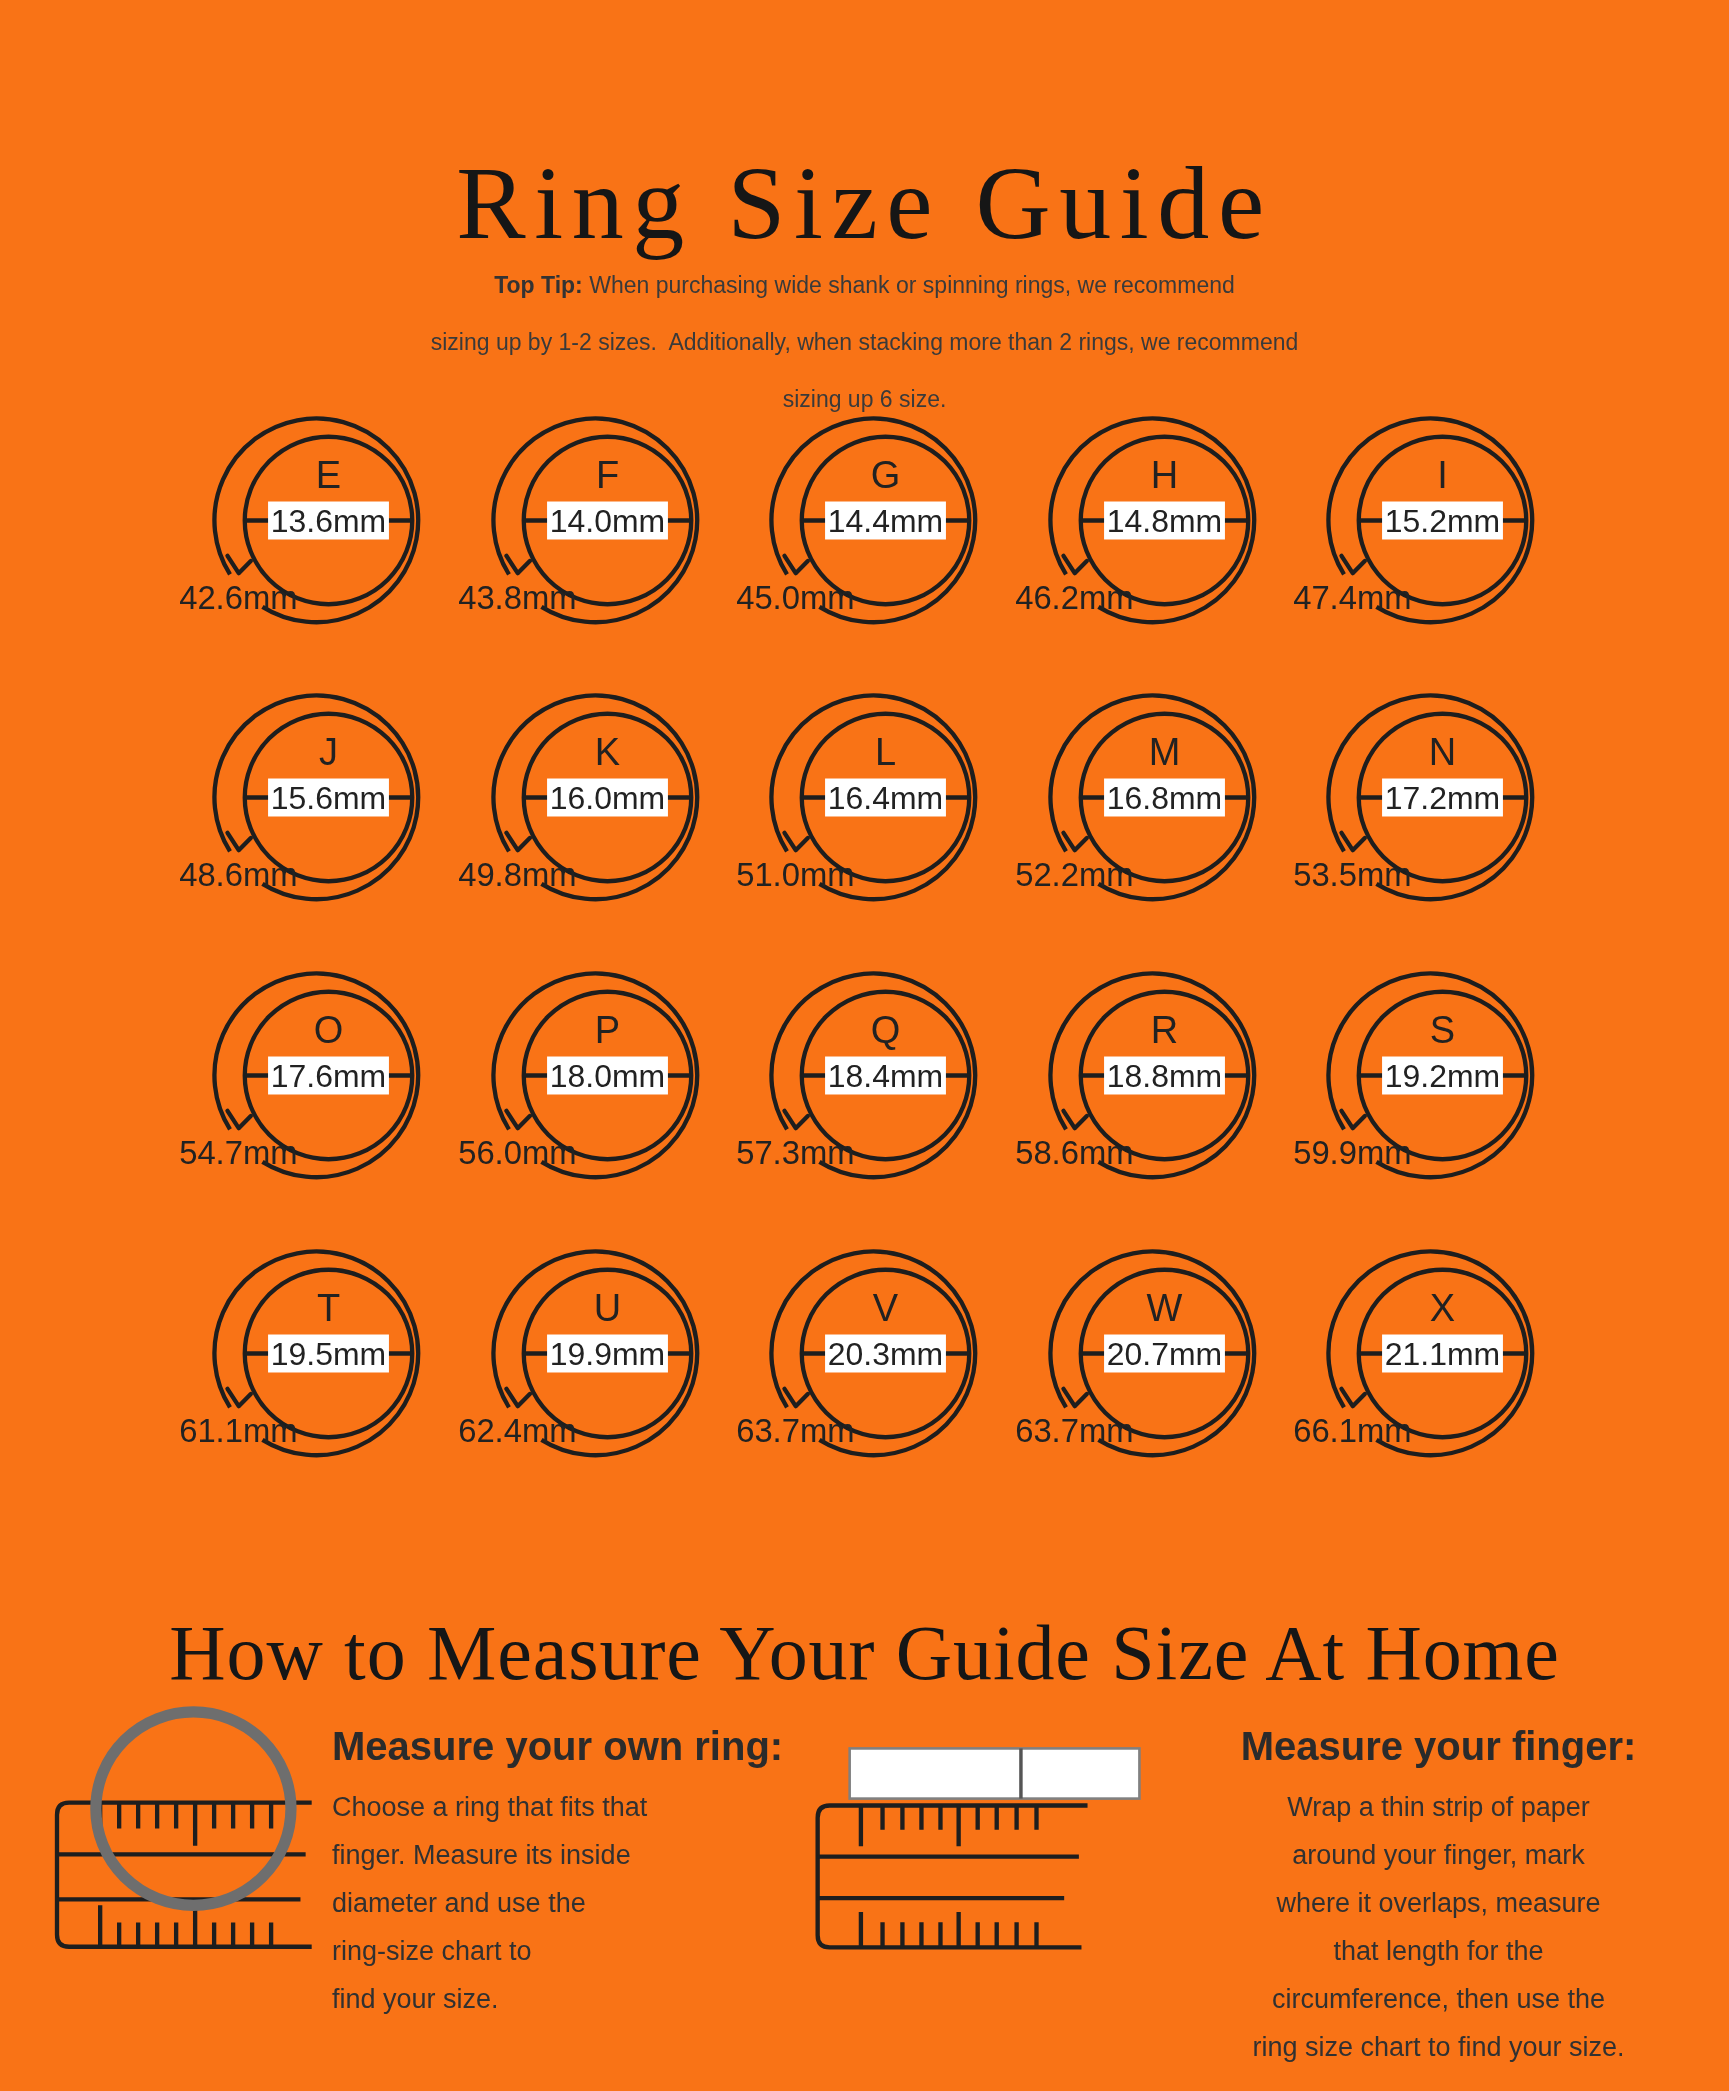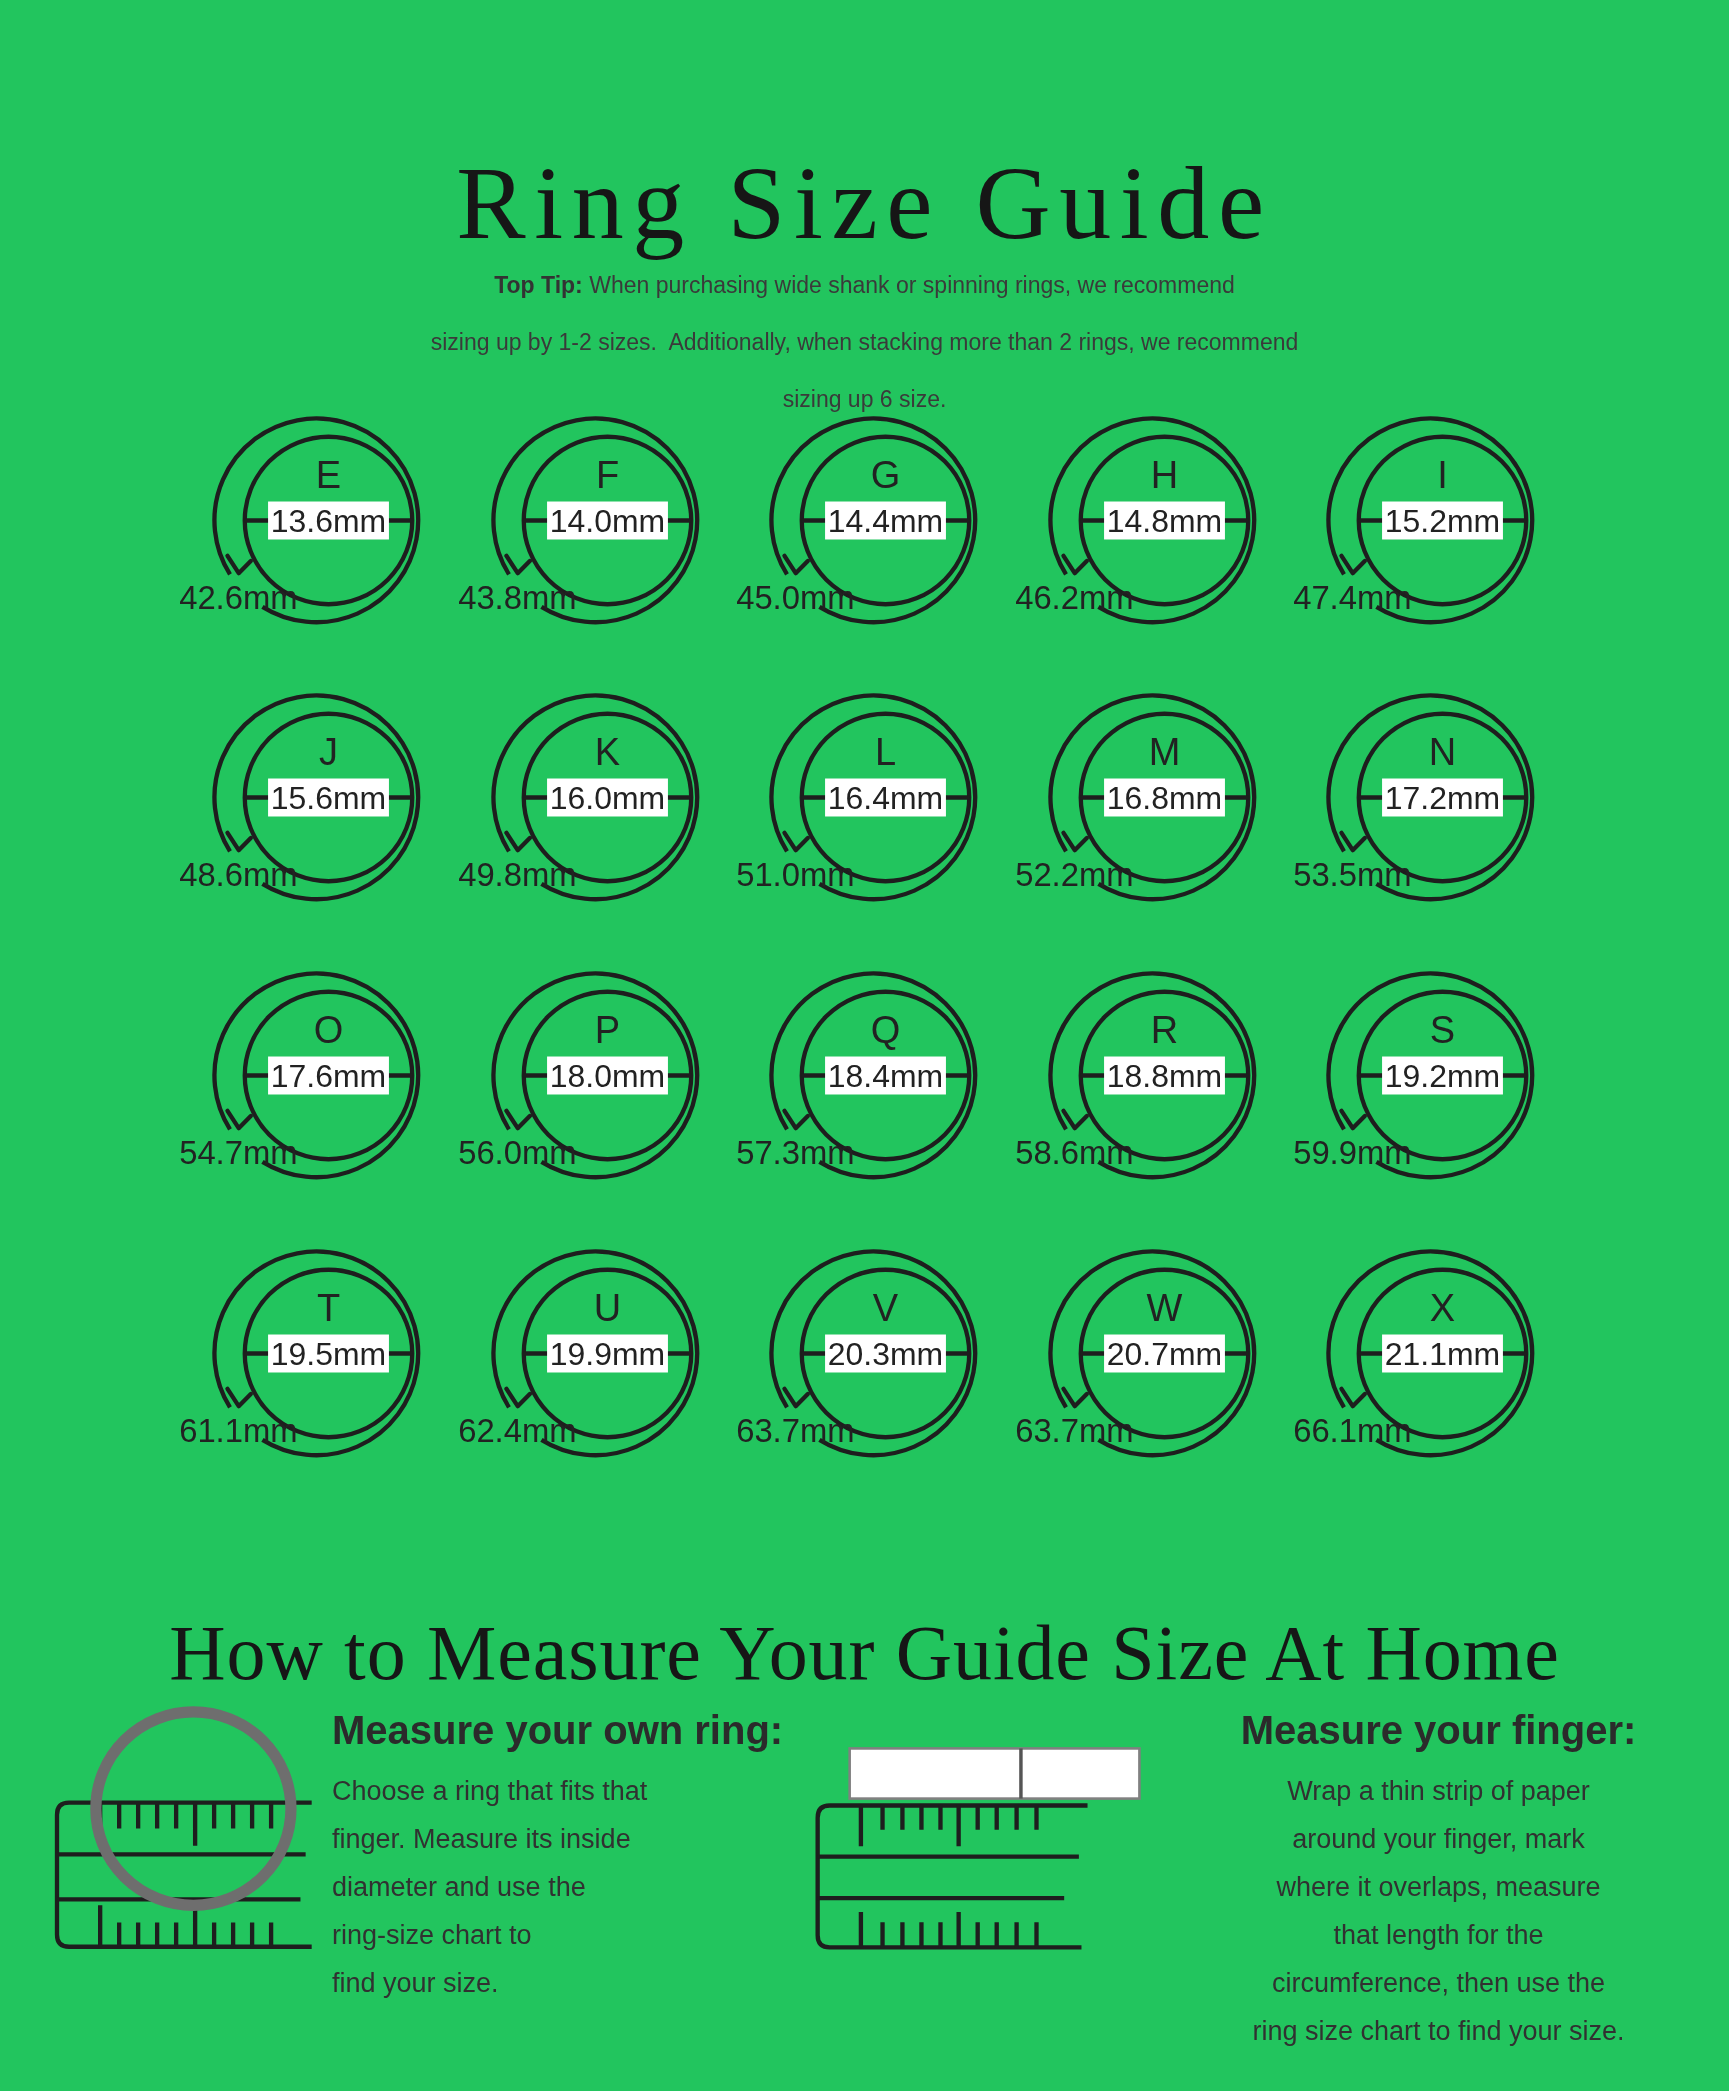--- a/index.html
+++ b/index.html
@@ -3,7 +3,7 @@
 <meta charset="utf-8">
 <style>
   html,body{margin:0;padding:0;background:#fff;}
-  #page{position:relative;width:1729px;height:2092px;background:#22c55e;overflow:hidden;
+  #page{position:relative;width:1729px;height:2092px;background:#f97316;overflow:hidden;
         font-family:"Liberation Sans",sans-serif;color:#2e2e2e;}
 
   

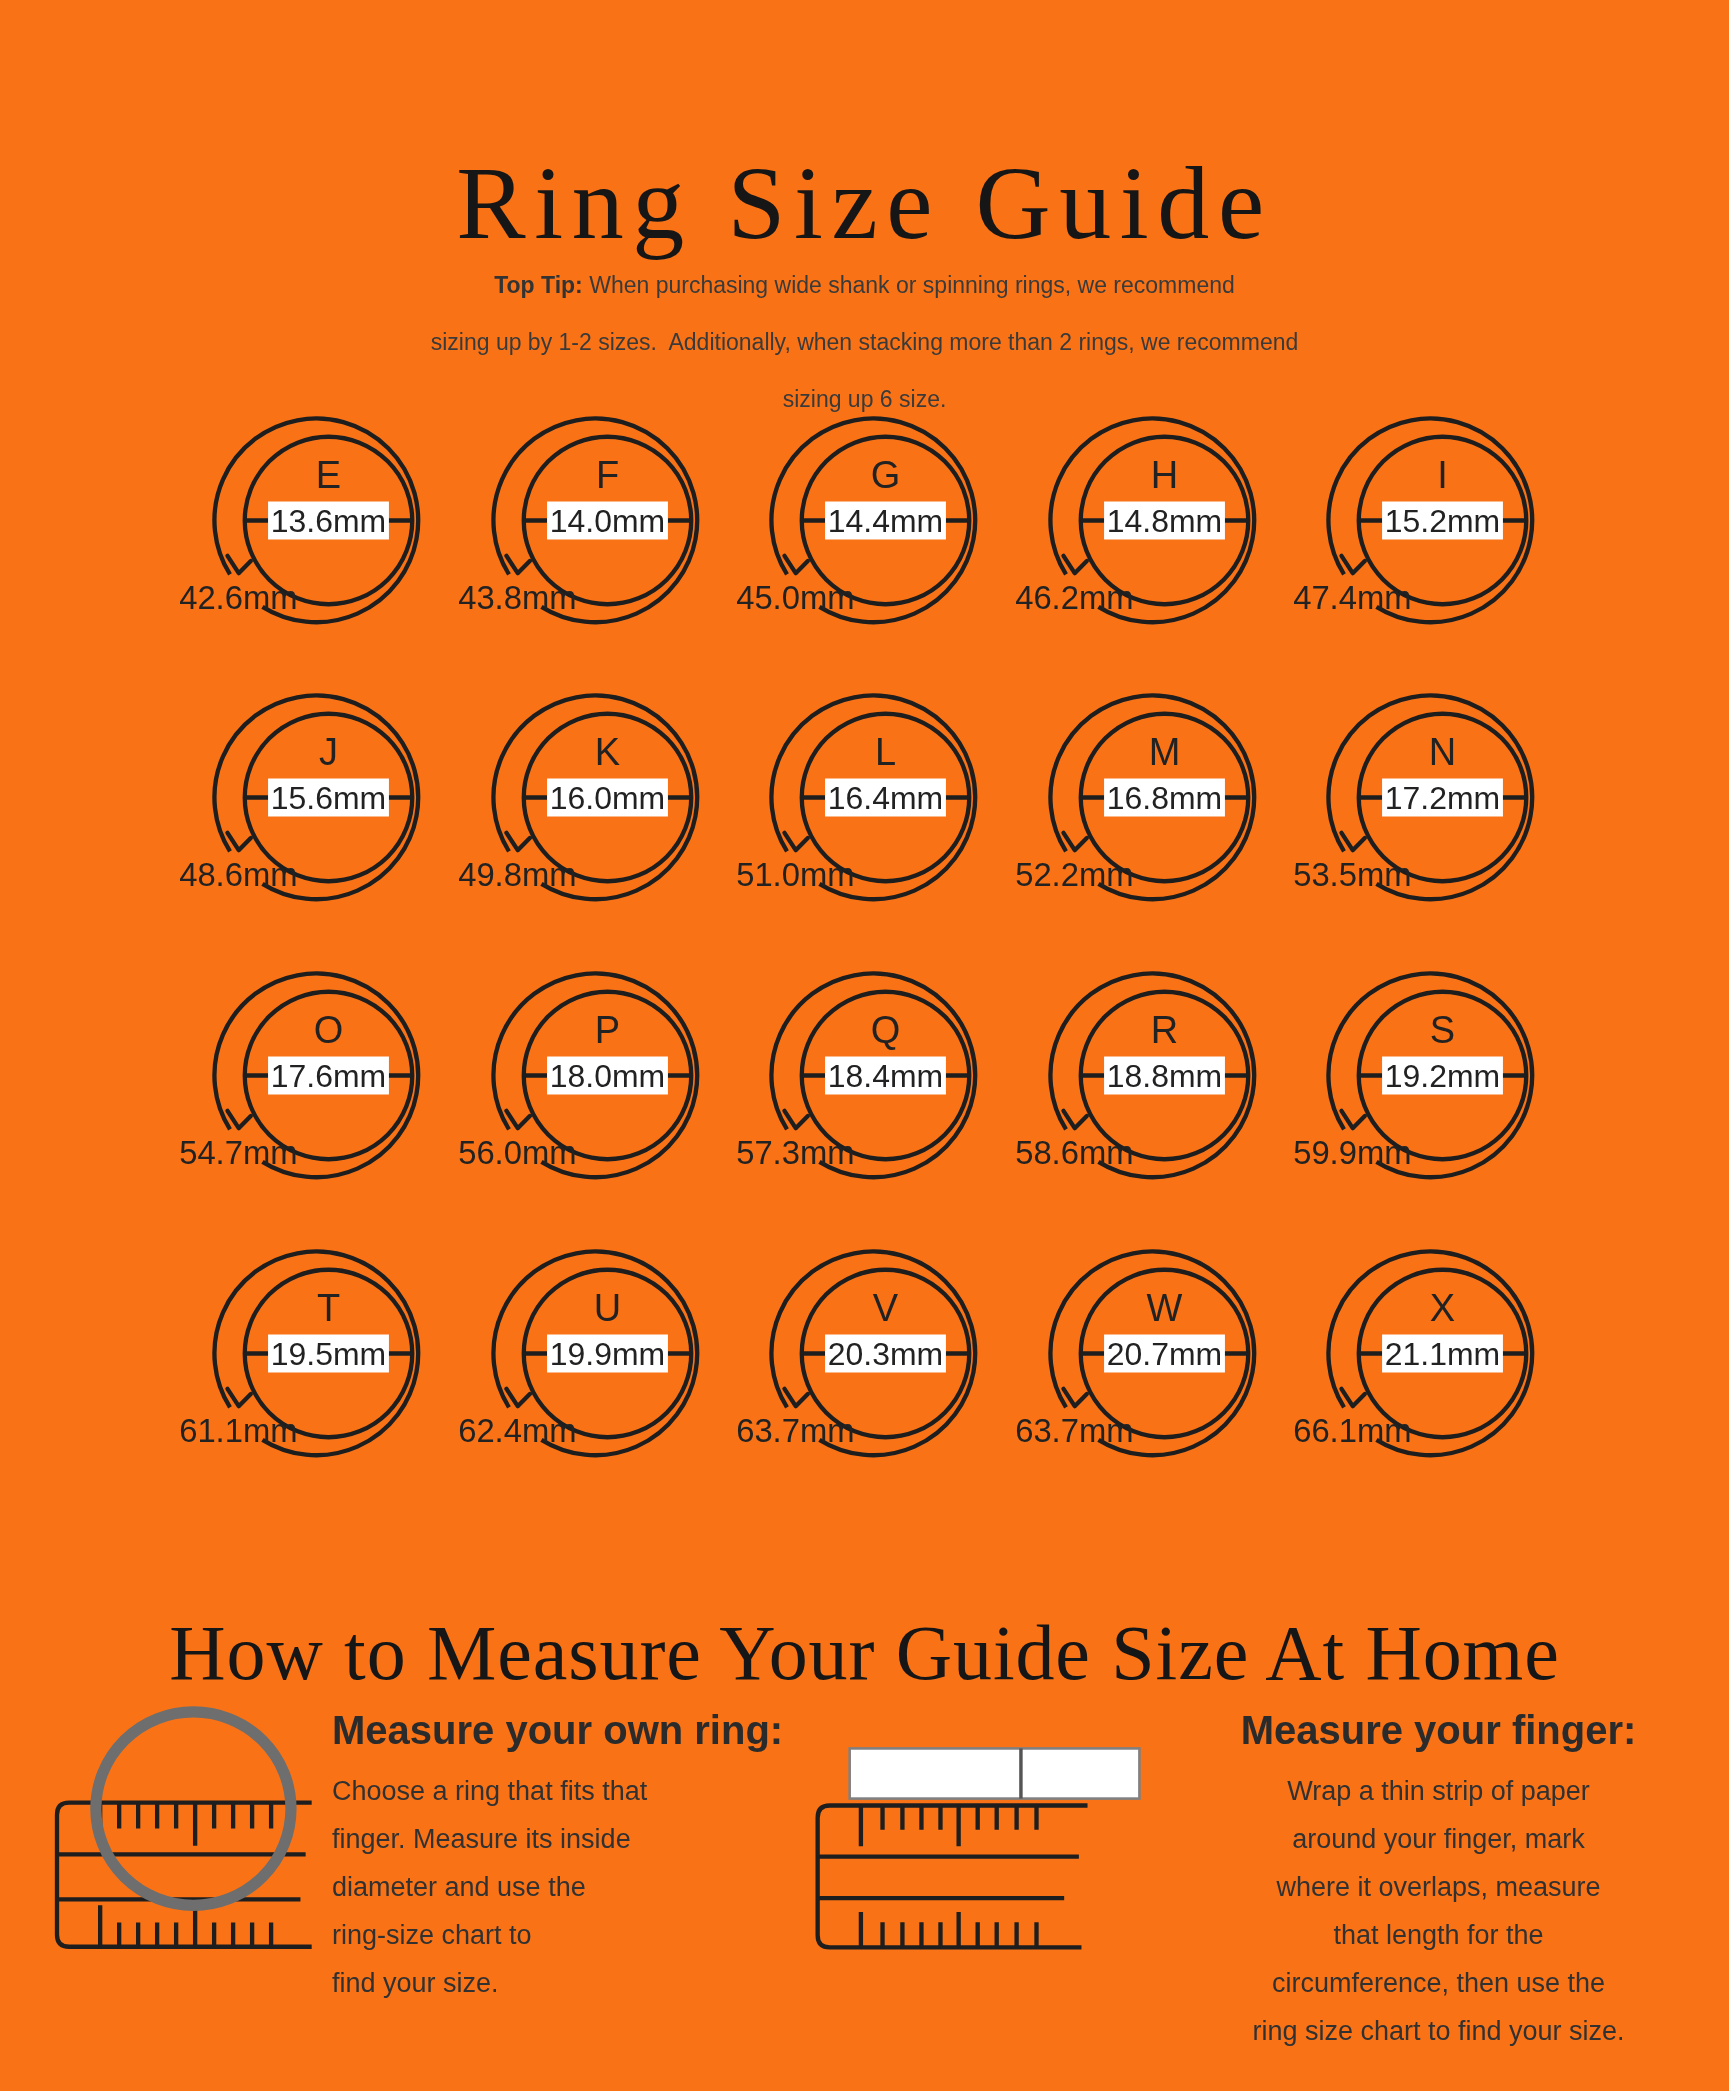--- a/index.html
+++ b/index.html
@@ -30,7 +30,7 @@
 
   
   .instr{position:absolute;top:1707px;}
-  .instr h3{margin:0 0 14px 0;font-size:40px;font-weight:700;color:#2b2b2b;line-height:1.15;}
+  .instr h3{margin:16px 0 14px 0;font-size:40px;font-weight:700;color:#2b2b2b;line-height:1.15;}
   .instr p{margin:0;font-size:27px;line-height:48px;color:#313131;white-space:pre-line;}
   #instr-left{left:332px;width:502px;}
   #instr-right{left:1153px;width:571px;text-align:center;}

